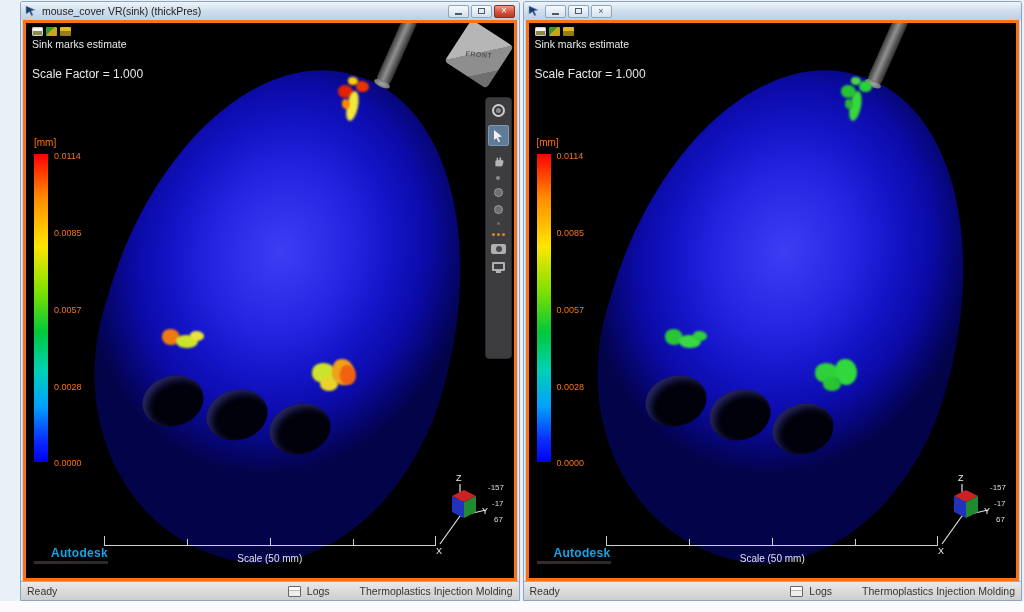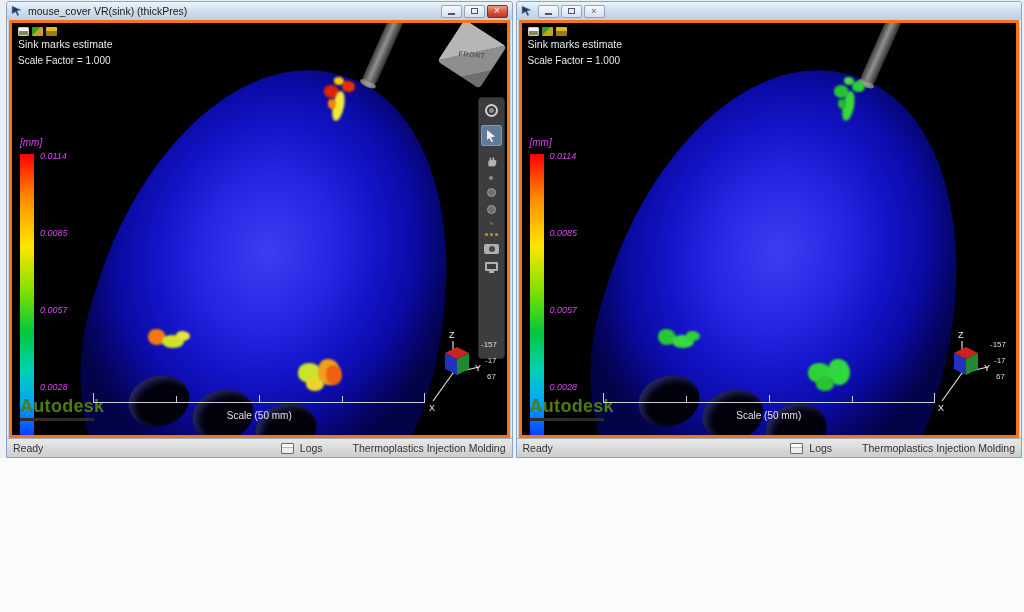--- a/index.html
+++ b/index.html
@@ -4,7 +4,7 @@
 <style>
   * { margin:0; padding:0; box-sizing:border-box; }
   html,body { width:1024px; height:612px; background:#fbfbfb; font-family:"Liberation Sans",sans-serif; overflow:hidden; }
-  .mdi { position:absolute; left:0; top:0; width:1024px; height:458px; display:flex; gap:3px; padding:1px 2px 0 6px; background:#e9f0f8; }
+  .mdi { position:absolute; left:0; top:0; width:1024px; height:601px; display:flex; gap:3px; padding:1px 2px 0 20px; background:#e9f0f8; }
 
   
   .window { flex:1; display:flex; flex-direction:column; background:#bfd2e6; border:1px solid #8aa4c1; border-radius:3px 3px 0 0; overflow:hidden; box-shadow:inset 0 0 0 1px #e2ecf7; }

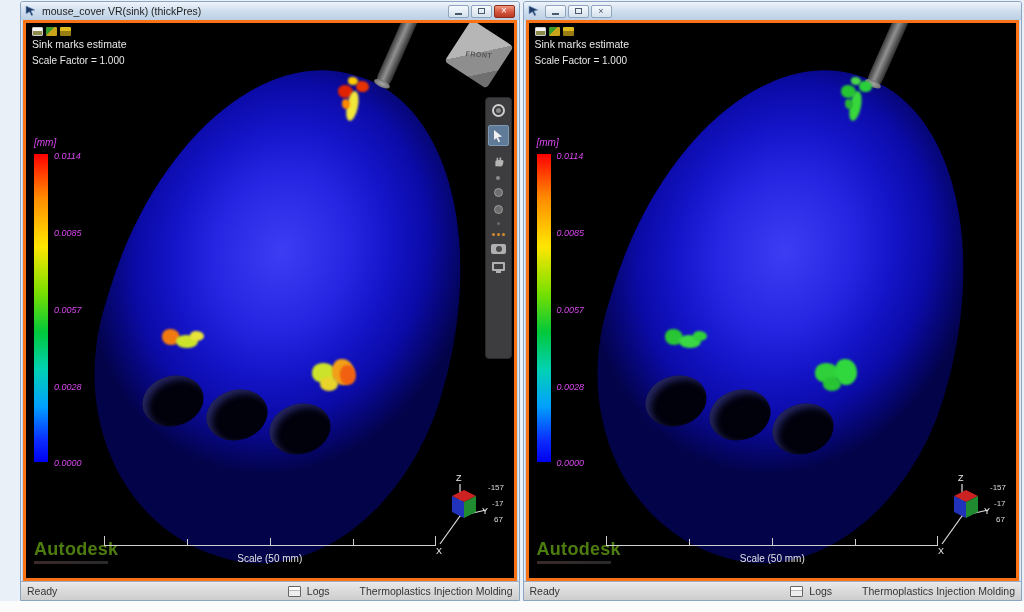--- a/index.html
+++ b/index.html
@@ -40,7 +40,7 @@
   .pico-2 { background:linear-gradient(135deg,#3a9a2a 0 42%, #c9a41a 42%); }
   .pico-3 { background:linear-gradient(180deg,#e0bb20 0 40%, #9a7d12 40%); }
   .result-title { font-size:10.5px; }
-  .scale-factor { font-size:10px; margin-top:5px; }
+  .scale-factor { font-size:12px; margin-top:17px; }
 
   .legend { position:absolute; left:8px; top:114px; color:#d946ef;font-style:italic; }
   .legend-unit { font-size:10px; margin-bottom:6px; }

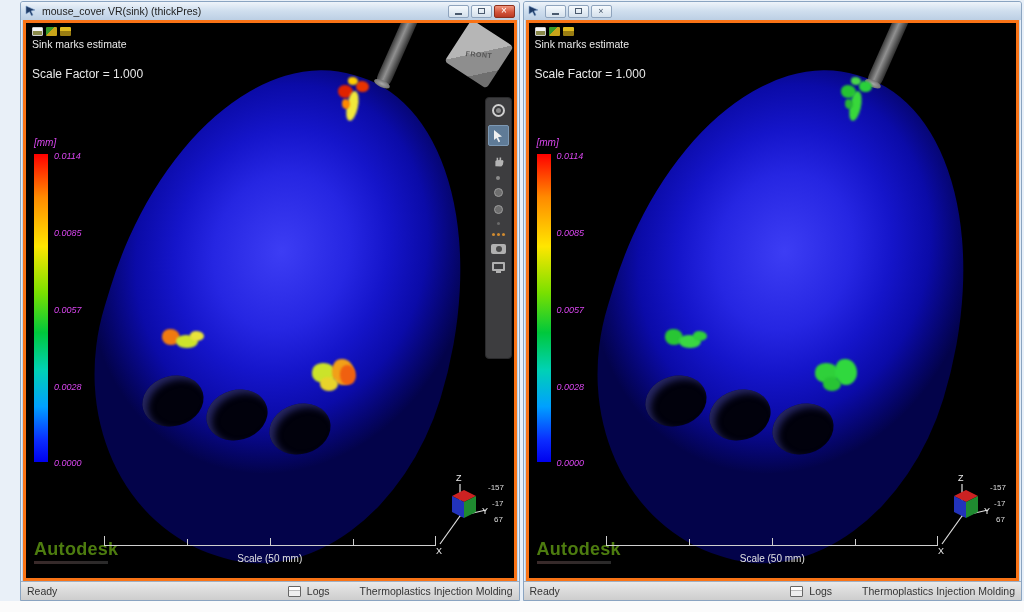--- a/index.html
+++ b/index.html
@@ -42,7 +42,7 @@
   .result-title { font-size:10.5px; }
   .scale-factor { font-size:12px; margin-top:17px; }
 
-  .legend { position:absolute; left:8px; top:114px; color:#d946ef;font-style:italic; }
+  .legend { position:absolute; left:8px; top:114px; color:#f97316; }
   .legend-unit { font-size:10px; margin-bottom:6px; }
   .legend-body { position:relative; }
   .legend-bar { width:14px; height:308px; background:linear-gradient(#ff0000 0%, #ff8a00 14%, #ffe600 30%, #7ae000 45%, #00c83c 58%, #00d2b4 70%, #00a0ff 82%, #0b2cff 93%, #0000ee 100%); }

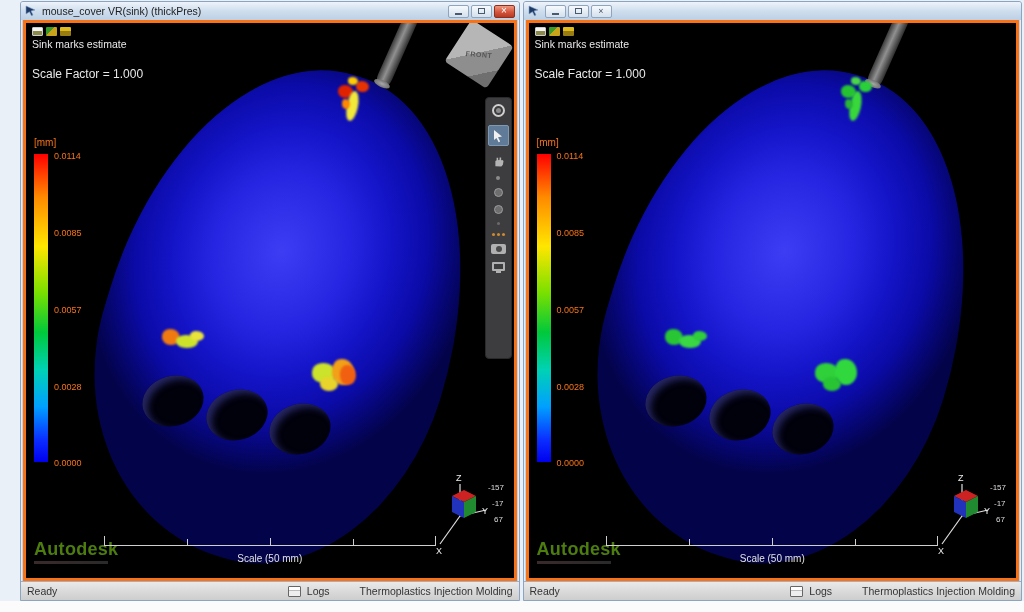--- a/index.html
+++ b/index.html
@@ -72,7 +72,7 @@
   .rk0{left:0;height:9px;} .rk1{left:25%;height:6px;} .rk2{left:50%;height:7px;} .rk3{left:75%;height:6px;} .rk4{right:0;height:9px;}
   .ruler-label { position:absolute; left:50%; transform:translateX(-50%); bottom:14px; color:#e2e2e2; font-size:10px; white-space:nowrap; }
 
-  .brand { position:absolute; left:8px; bottom:14px; color:#4d7c0f; font-weight:bold; font-size:18px; letter-spacing:.3px; }
+  .brand { position:absolute; left:8px; bottom:14px; color:#0ea5e9; font-weight:bold; font-size:12px; letter-spacing:.3px;text-align:right; }
   .brand::after { content:''; display:block; width:74px; height:3px; margin-top:1px; background:linear-gradient(90deg,#3a2a2a,#2a2a2a); }
 
   .triad { position:absolute; right:4px; bottom:20px; }

